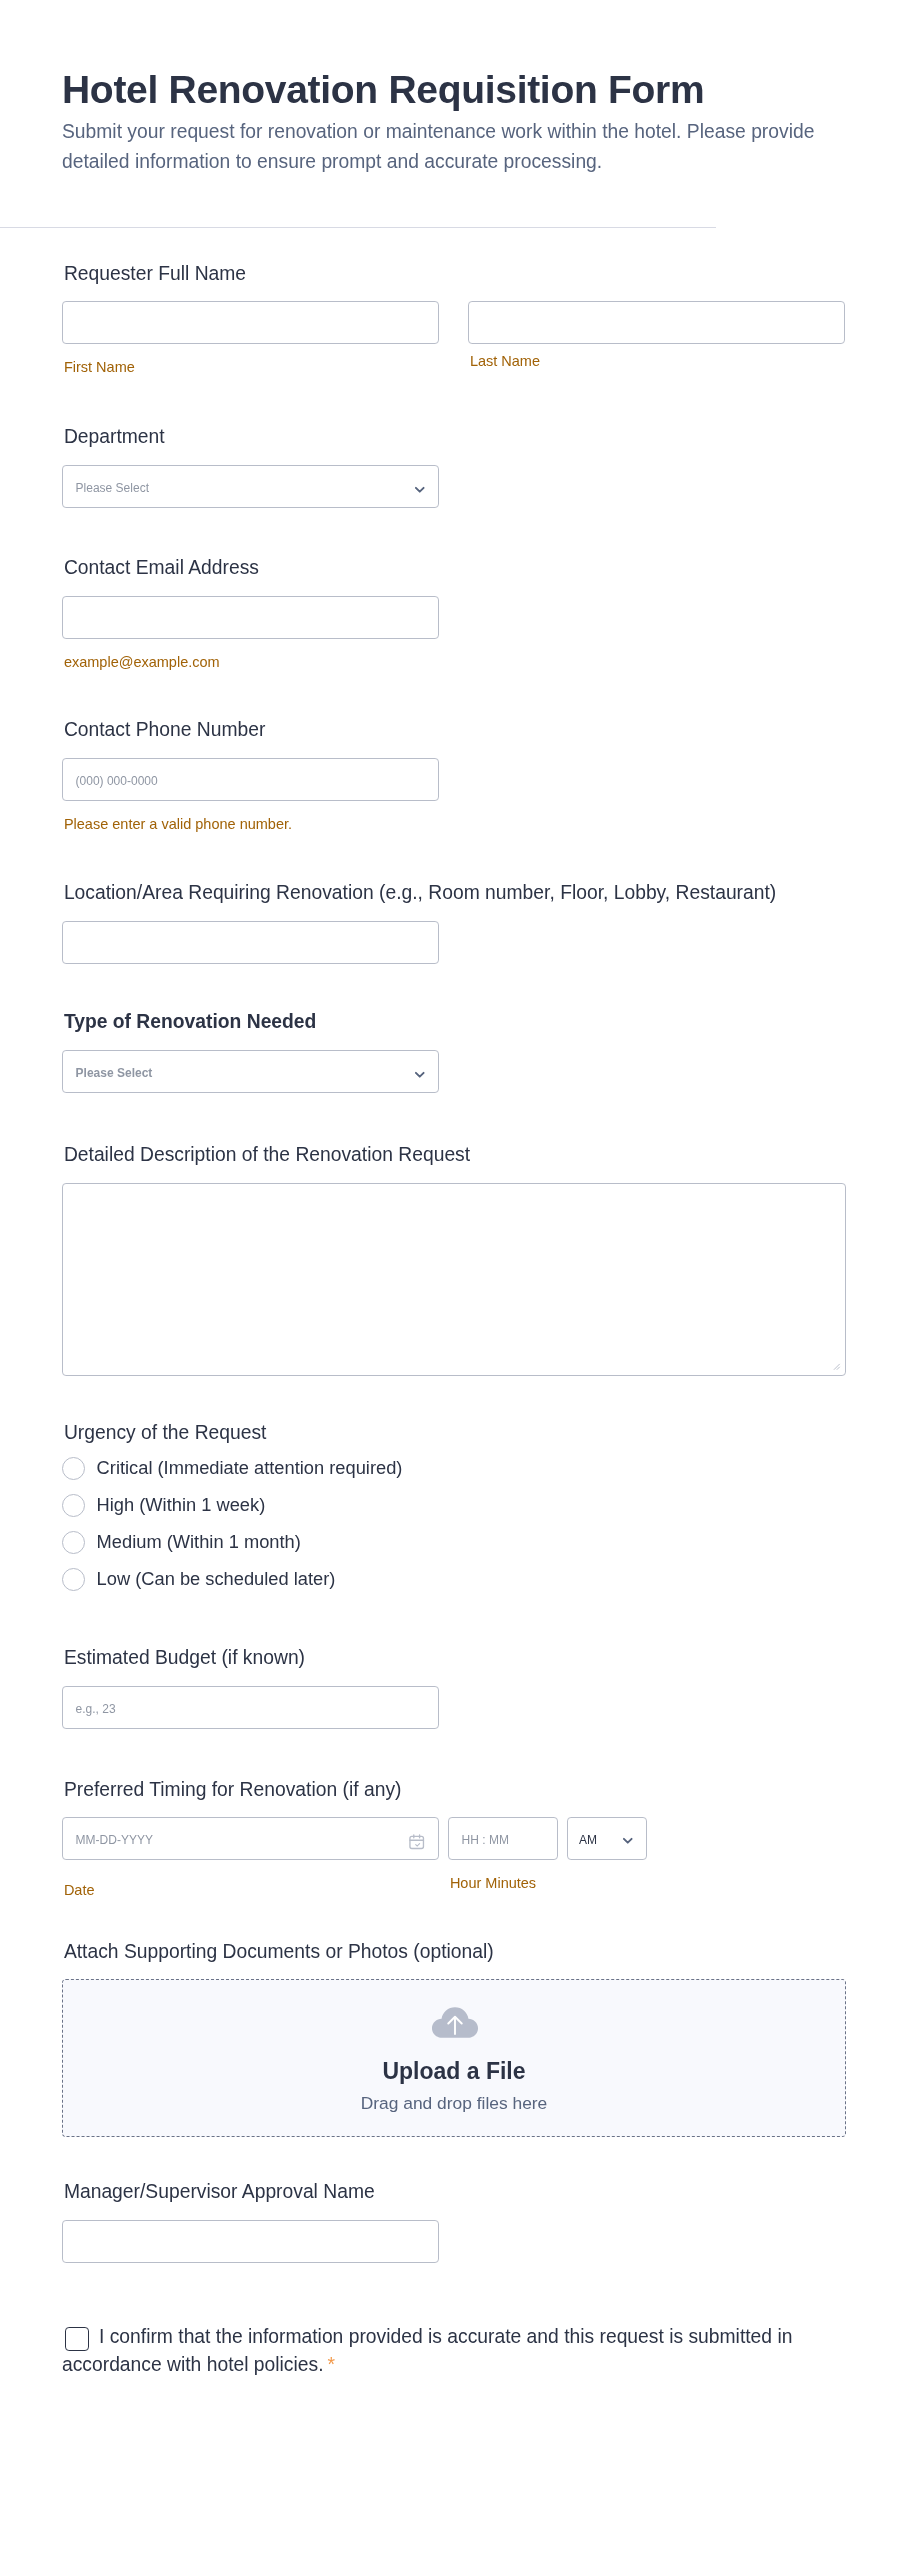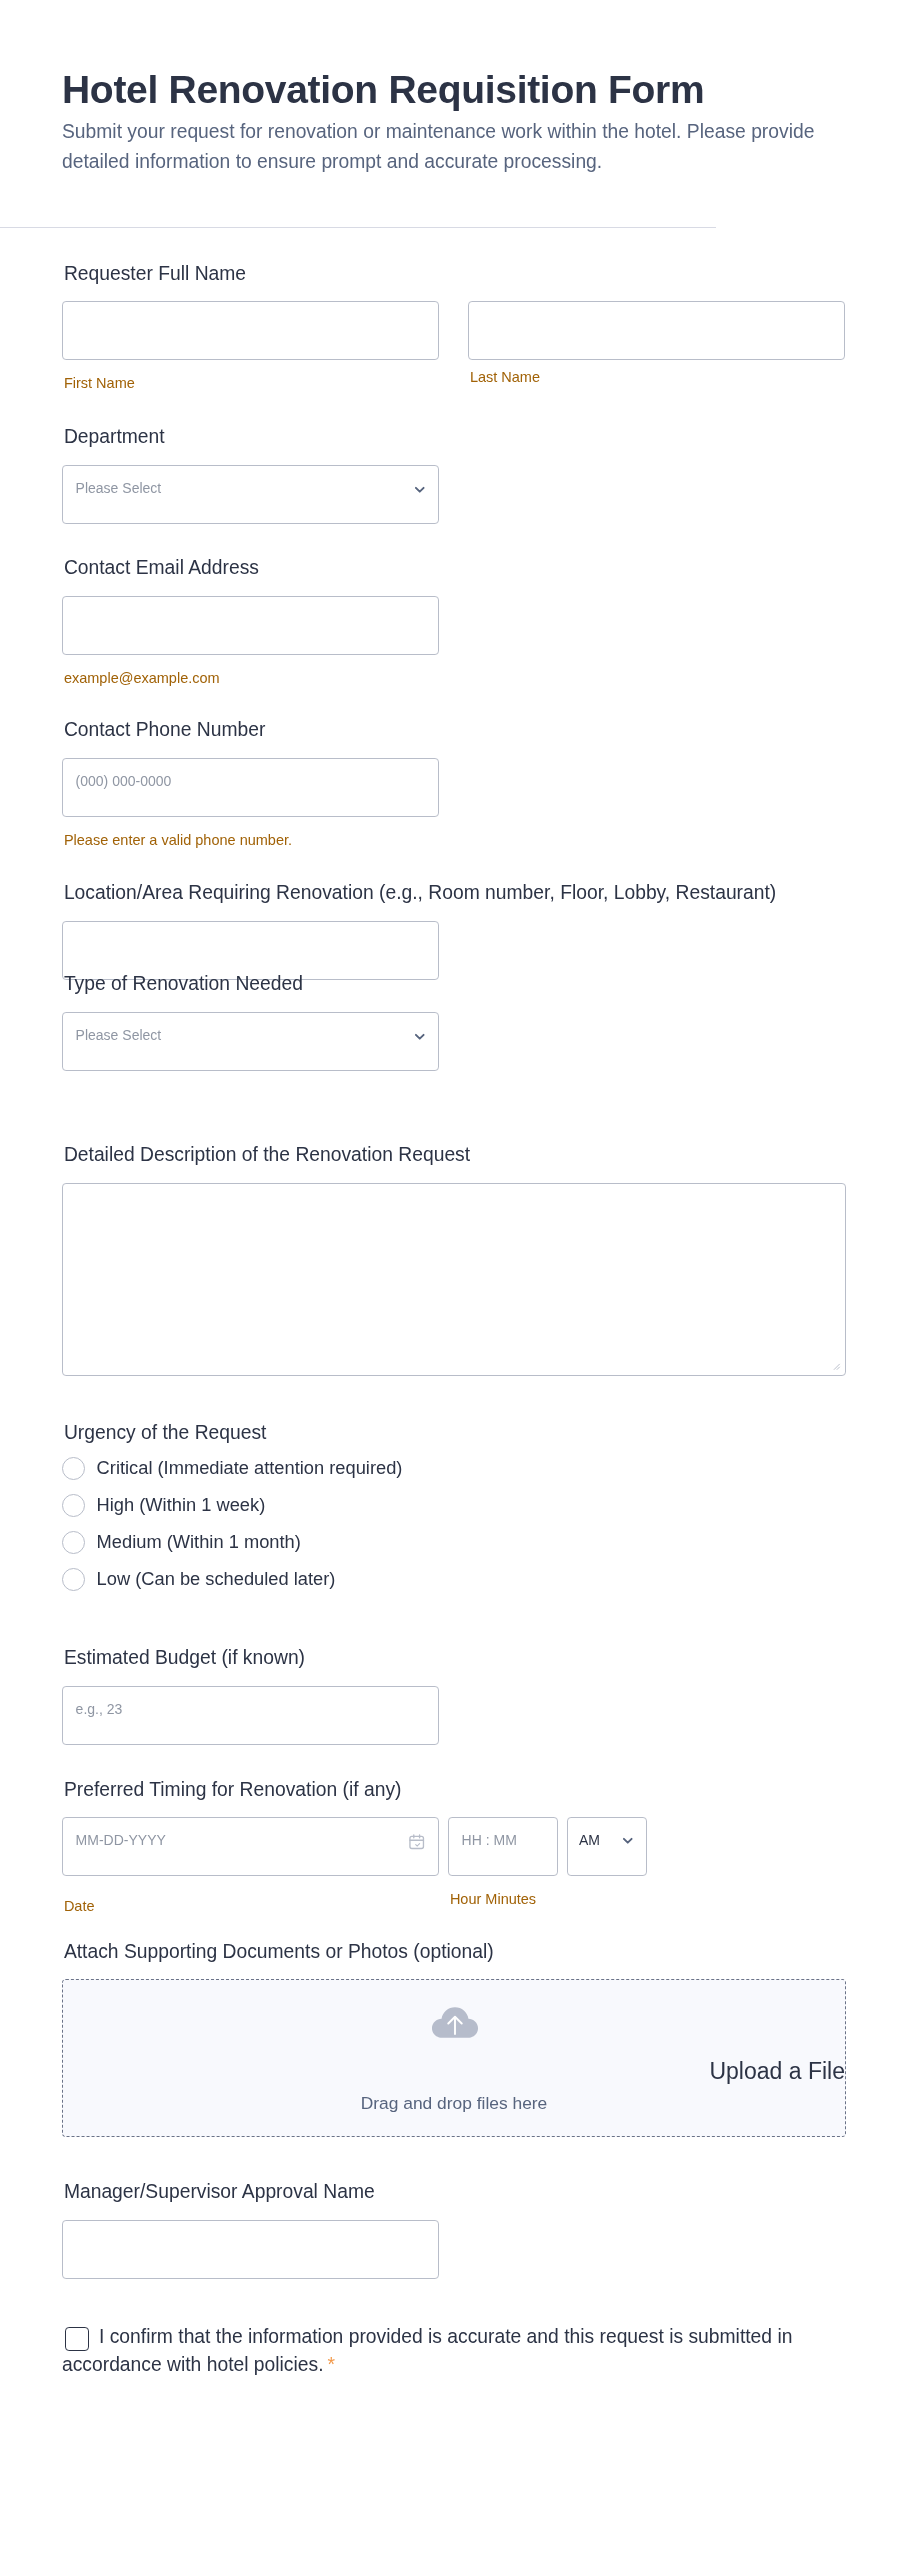--- a/index.html
+++ b/index.html
@@ -57,11 +57,11 @@
     }
     .input {
       display: block;
-      height: 59px;
+      height: 43px;
       border: 1px solid #b8bdc9;
       border-radius: 3.9px;
       background: #ffffff;
-      font-size: 14px;
+      font-size: 12px;
       color: #8f96a3;
       padding: 0 12.6px;
       line-height: 45px;

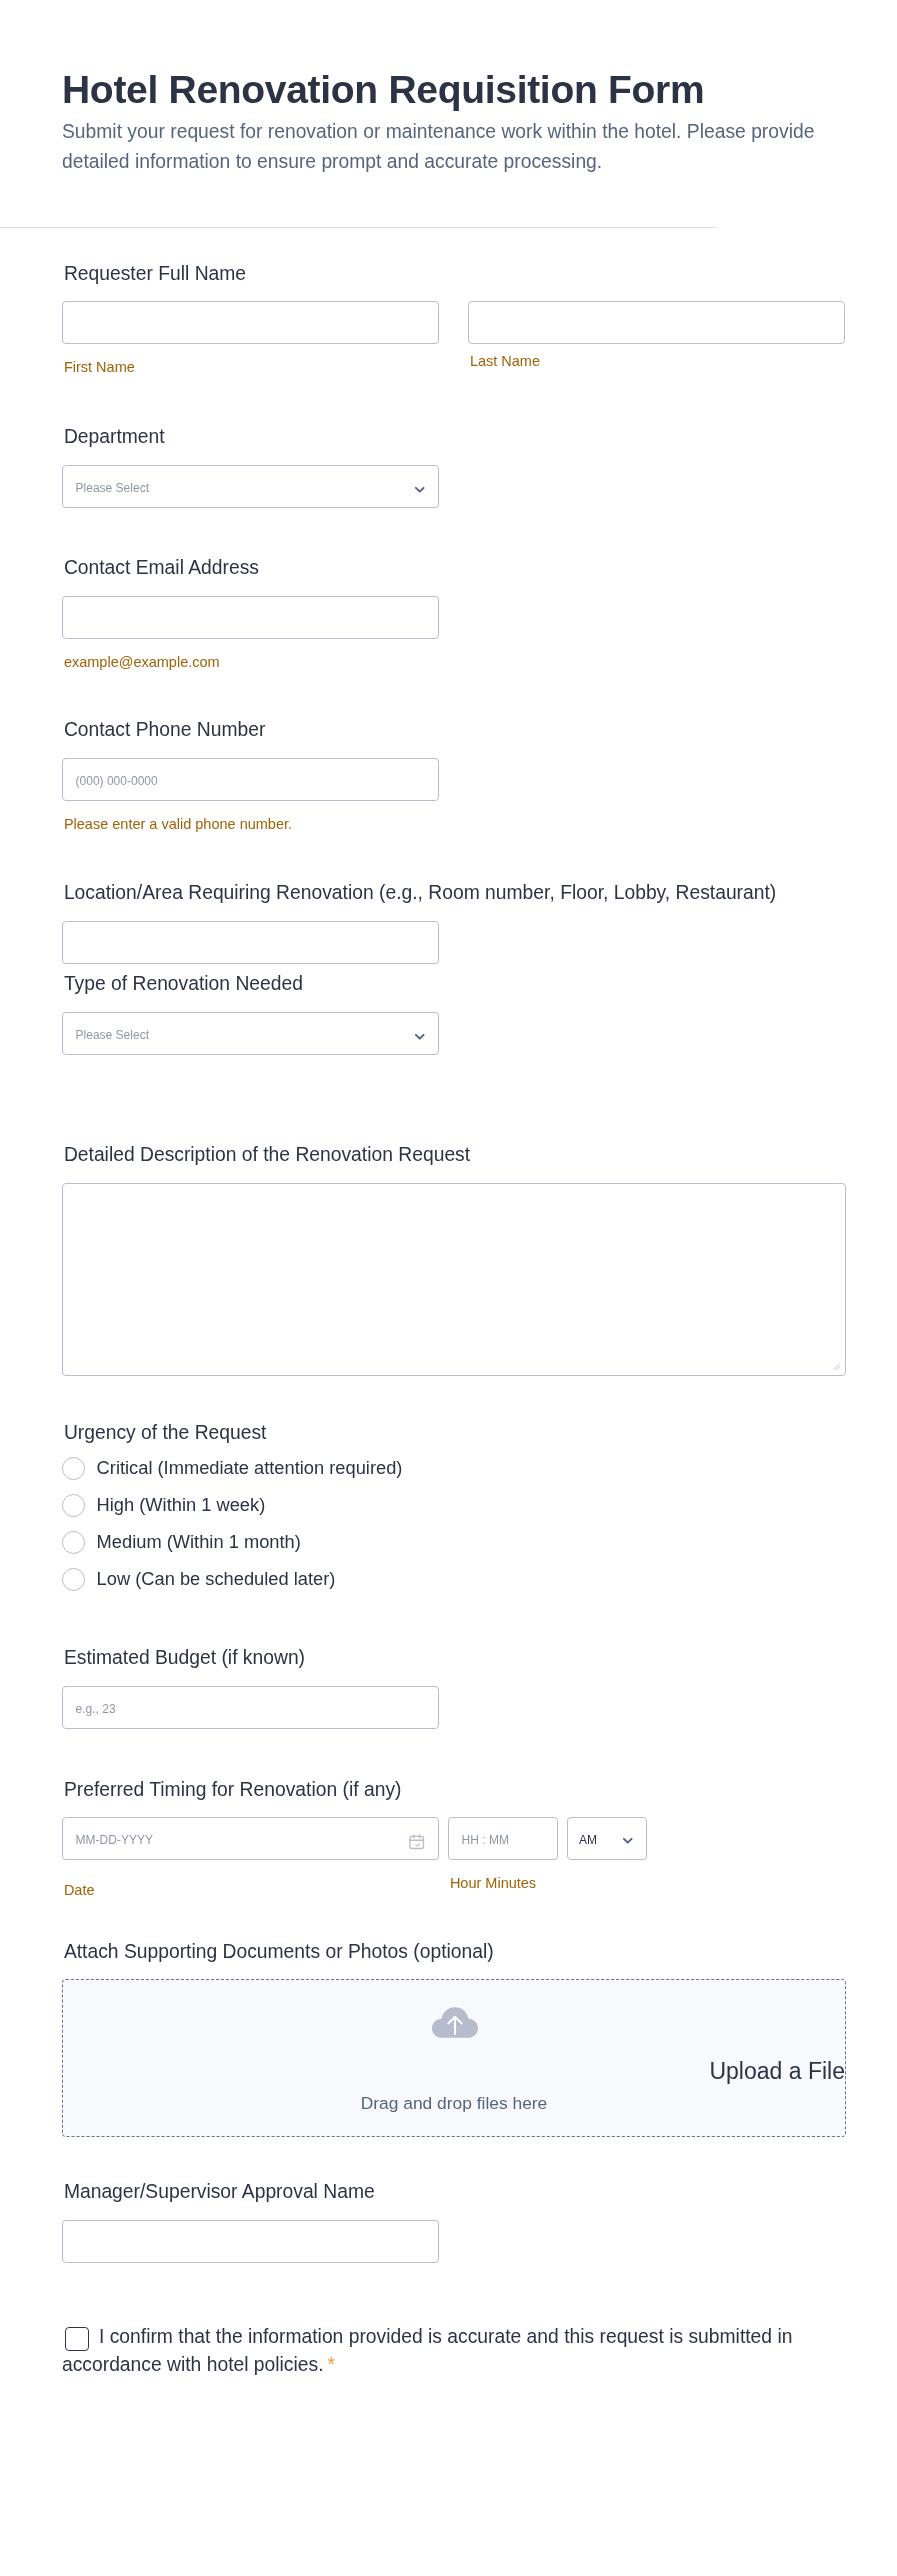--- a/index.html
+++ b/index.html
@@ -180,7 +180,7 @@
   <div class="input w390" style="margin-top:17.4px;"></div>
 </div>
 
-<div class="field" style="top:972px;">
+<div class="field" style="top:1010px;font-weight:bold;">
   <label class="label">Type of Renovation Needed</label>
   <div class="input w390 select" style="margin-top:17.4px;">
     <span>Please Select</span>

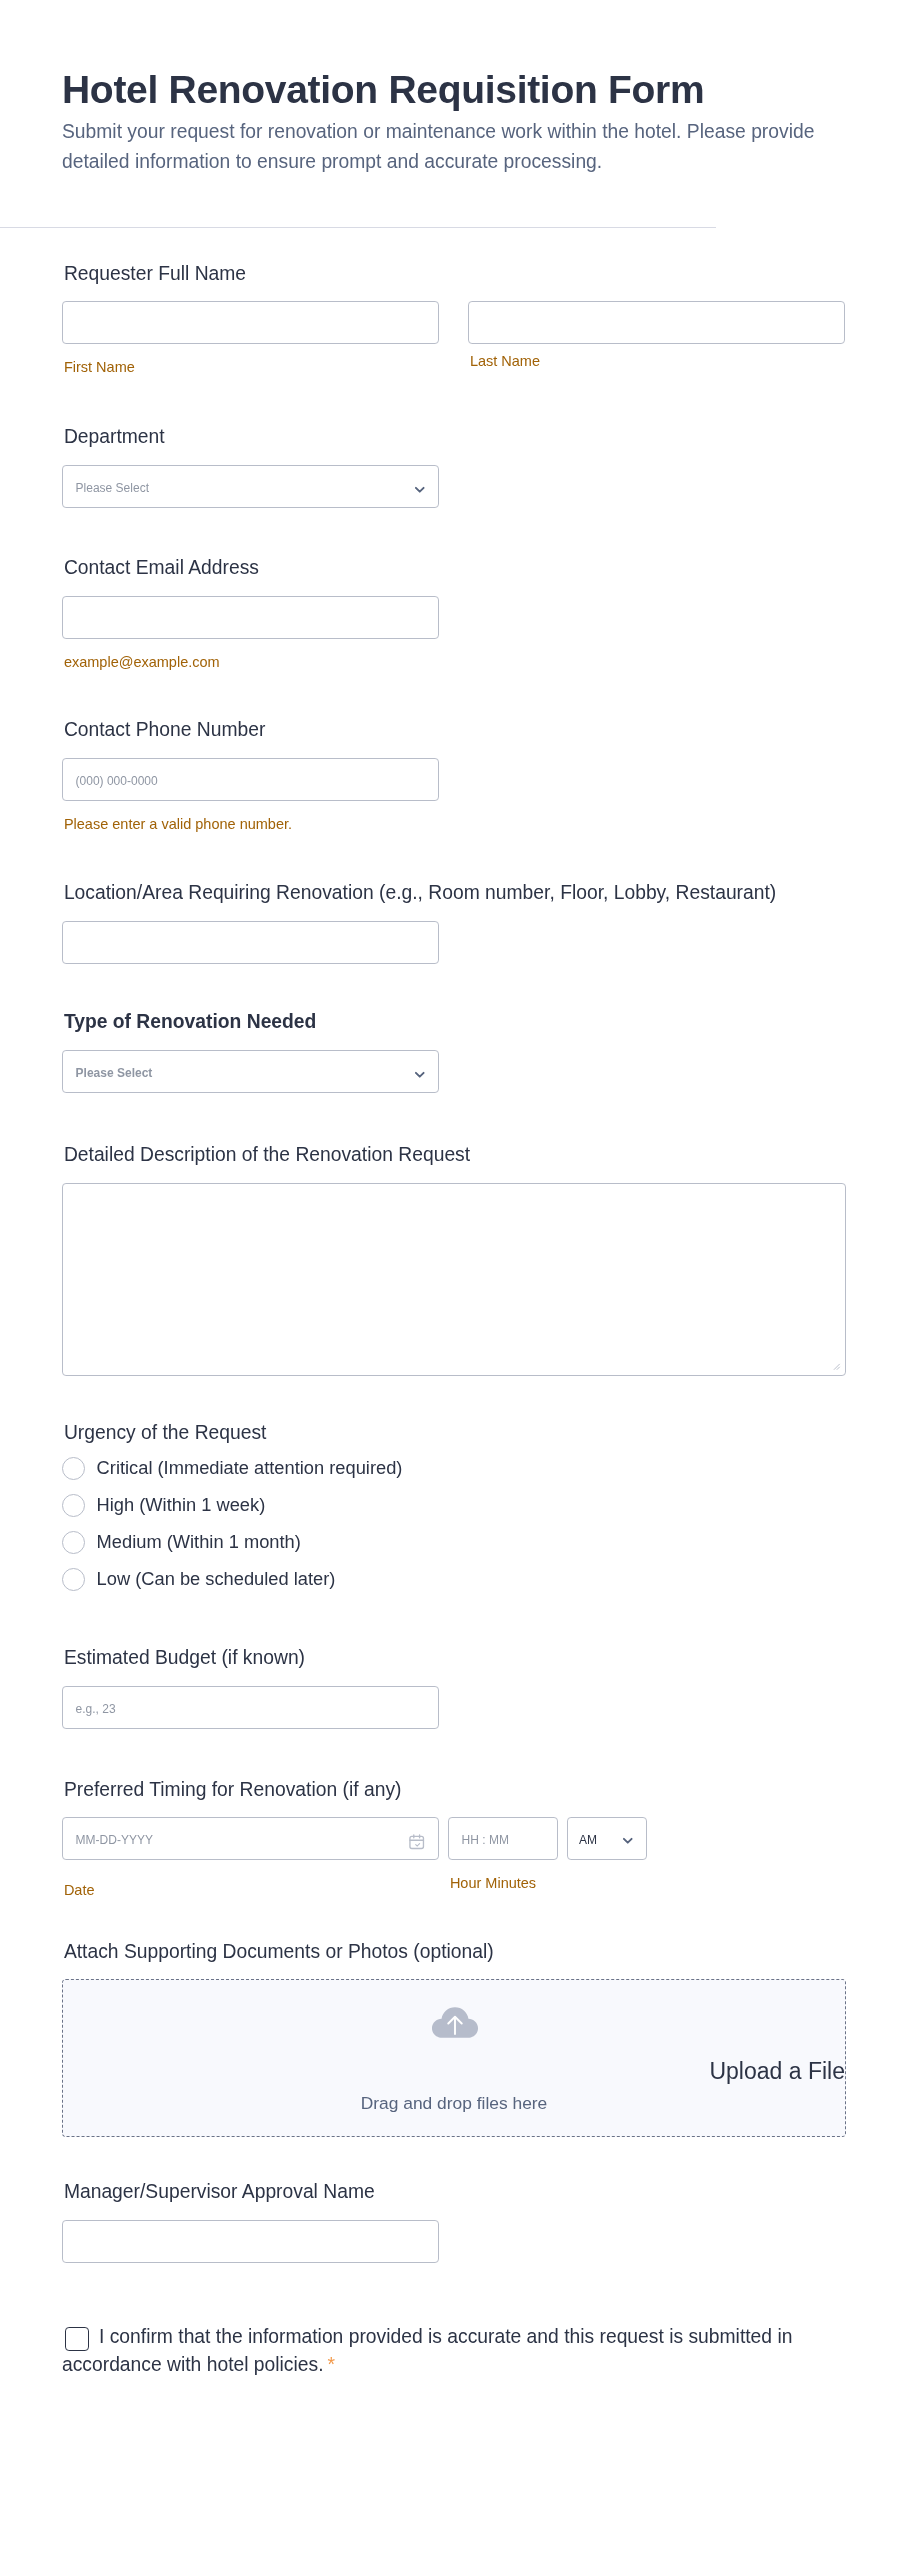--- a/index.html
+++ b/index.html
@@ -109,7 +109,7 @@
     .upload .cloud { position: absolute; left: 368px; top: 25px; width: 48px; height: 35px; }
     .upload .up-title {
       position: absolute; left: 0; right: 0; top: 78px;
-      font-size: 23px; font-weight: 400; color: #2c3345; text-align: right;
+      font-size: 23px; font-weight: 700; color: #2c3345;
     }
     .upload .up-sub {
       position: absolute; left: 0; right: 0; top: 113px;

